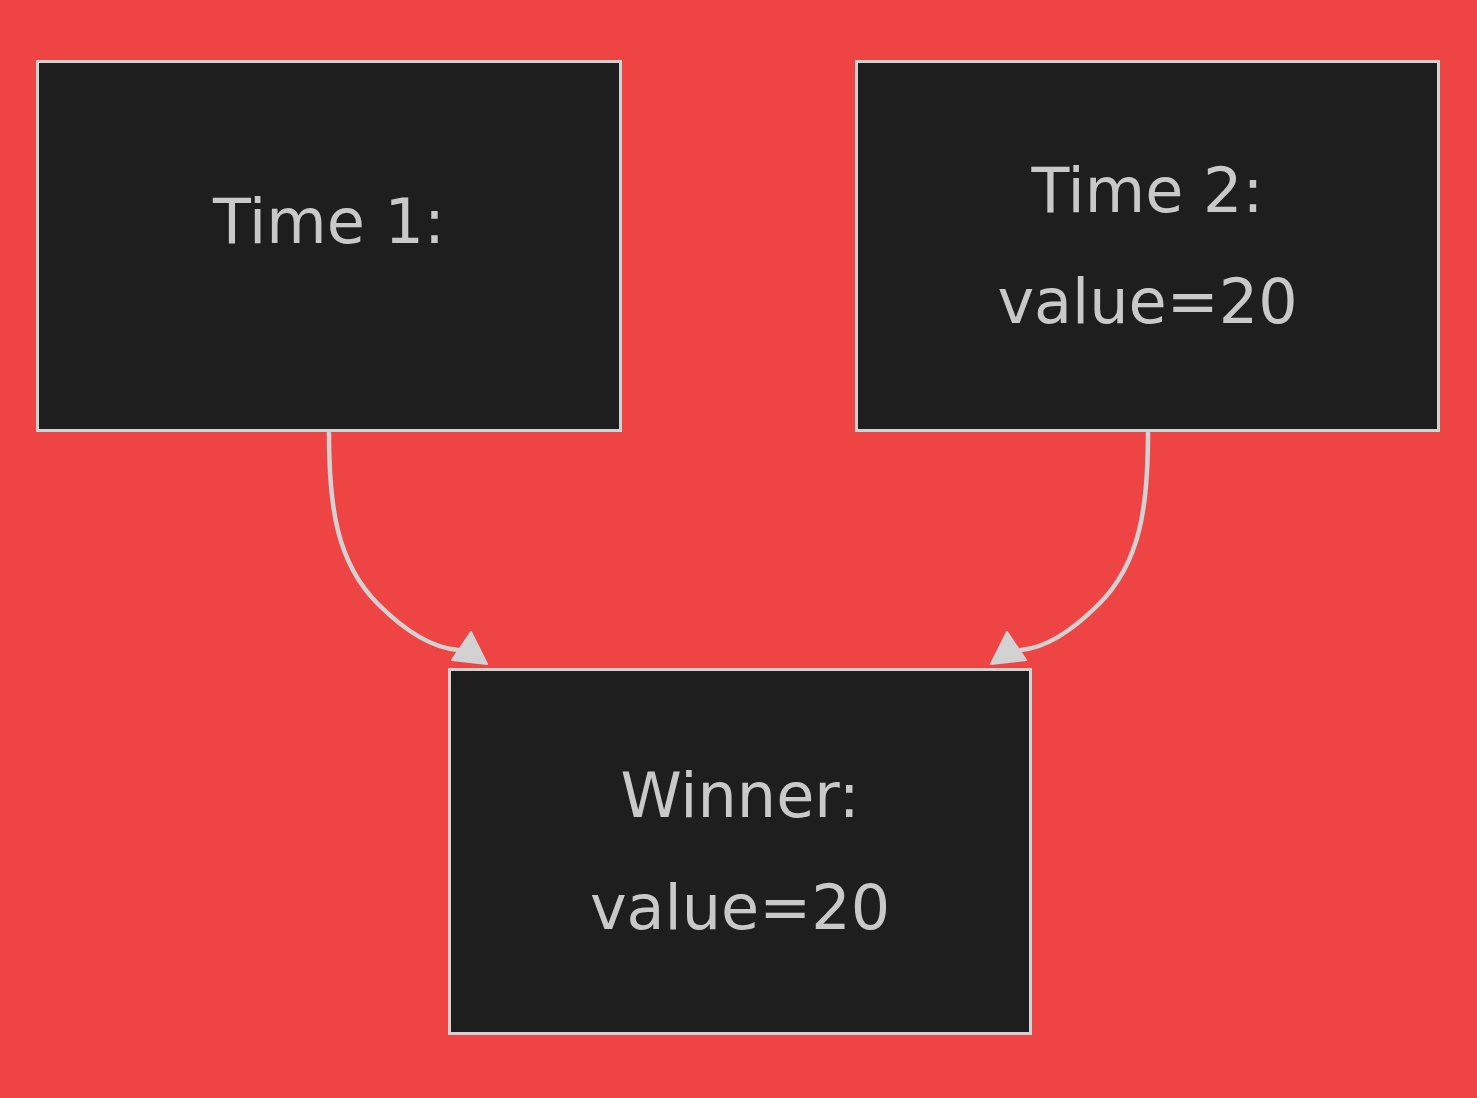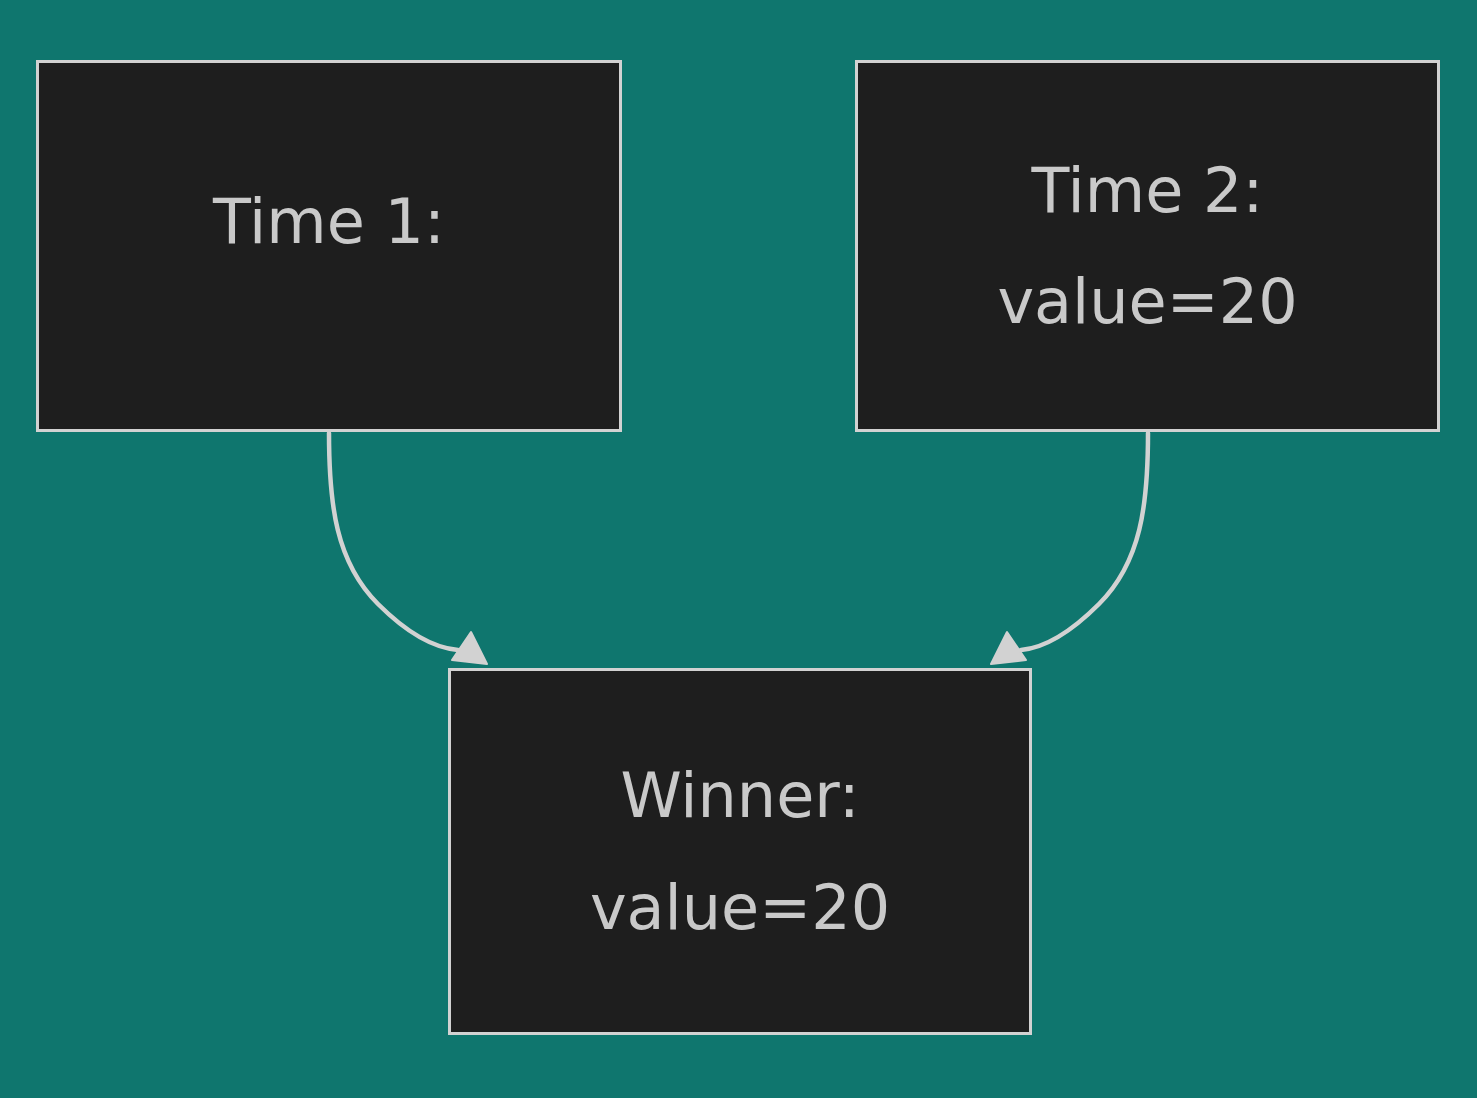--- a/index.html
+++ b/index.html
@@ -17,7 +17,7 @@
     position: relative;
     width: 1477px;
     height: 1098px;
-    background: #0f766e;
+    background: #ef4444;
     text-decoration: underline;
   }
   #edge-layer {

